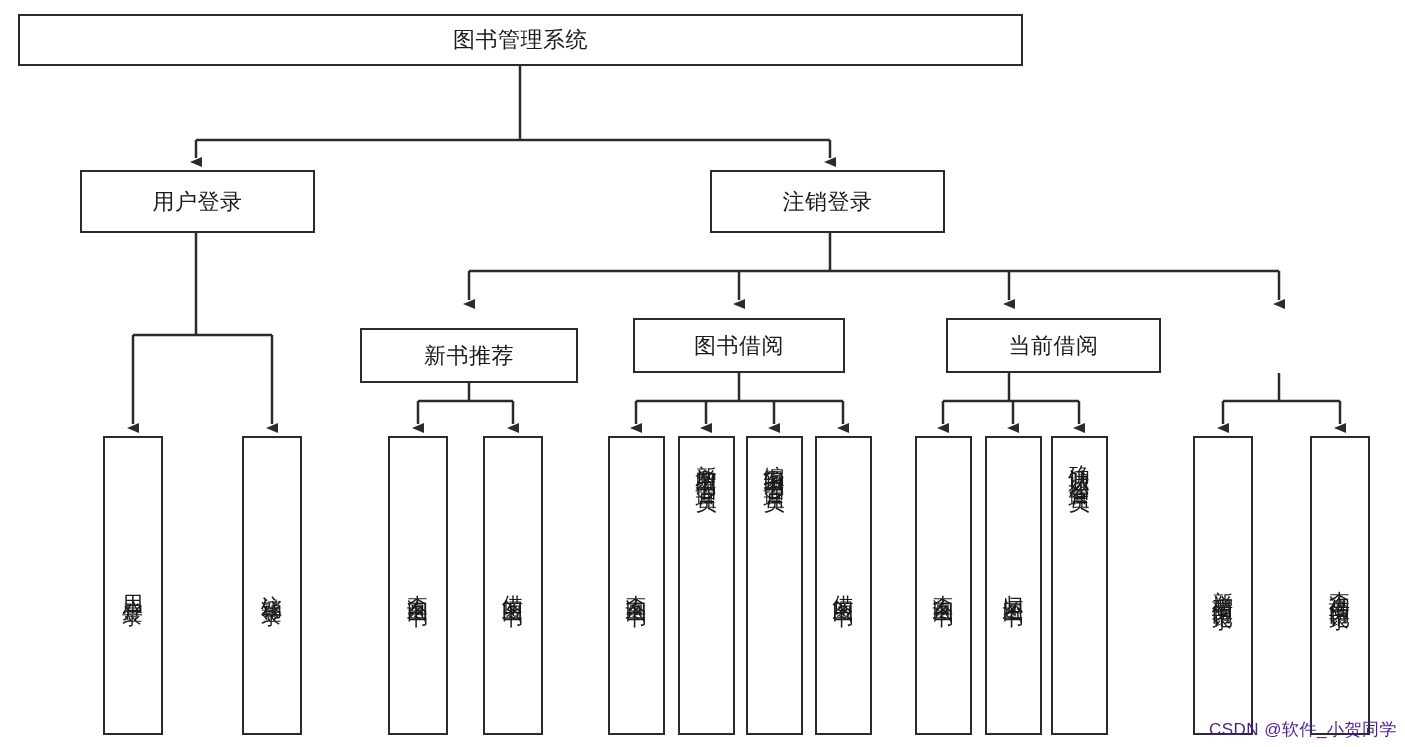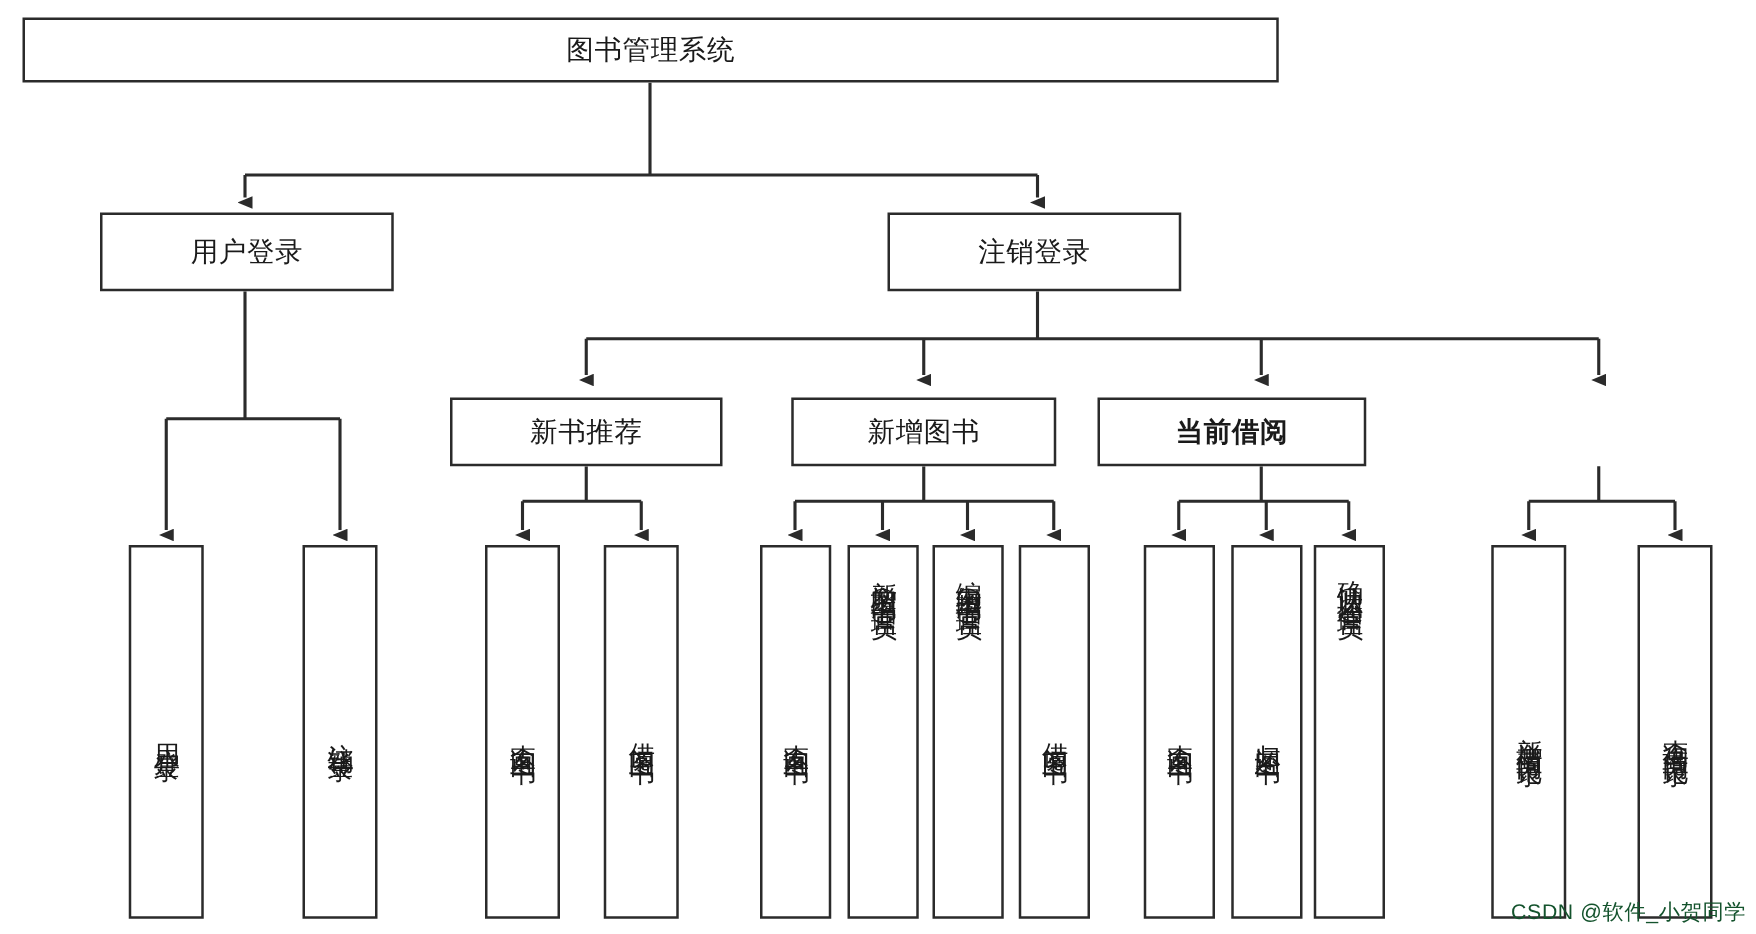--- a/index.html
+++ b/index.html
@@ -136,7 +136,7 @@
     <span class="node-label">注销登录</span>
   </div>
 
-  <div class="node h-node" style="left:360px; top:318px; width:218px; height:55px;">
+  <div class="node h-node" style="left:360px; top:328px; width:218px; height:55px;">
     <span class="node-label">新书推荐</span>
   </div>
   <div class="node h-node" style="left:633px; top:318px; width:212px; height:55px;">

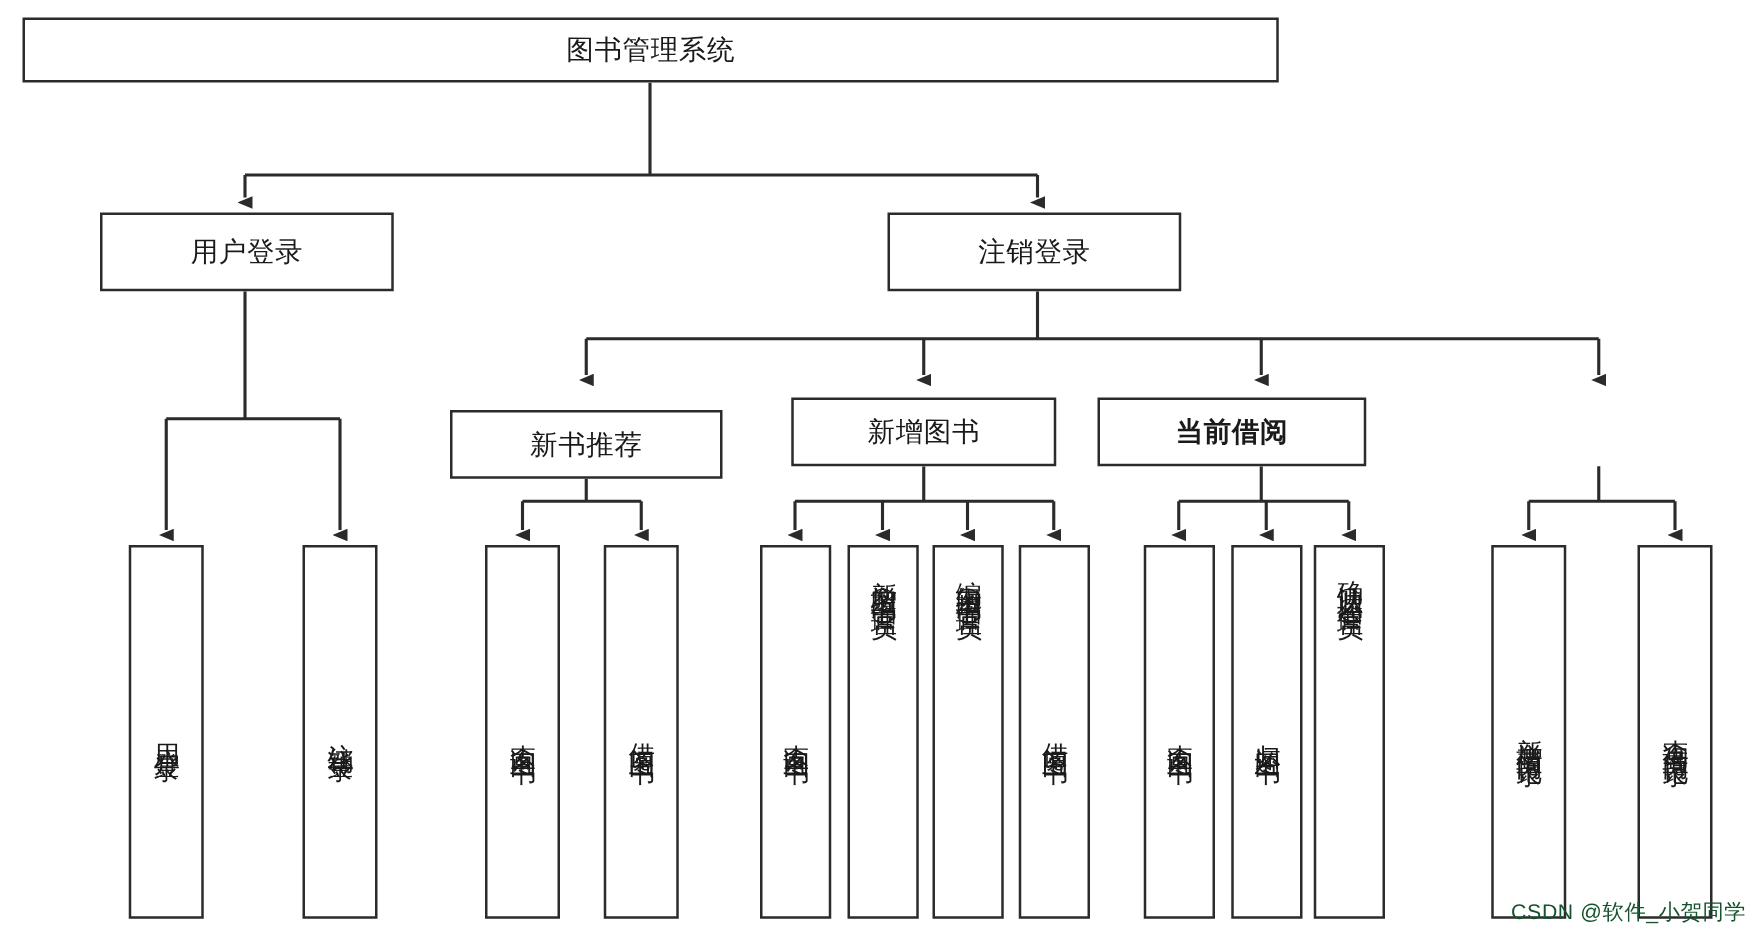--- a/index.html
+++ b/index.html
@@ -140,7 +140,7 @@
     <span class="node-label">新书推荐</span>
   </div>
   <div class="node h-node" style="left:633px; top:318px; width:212px; height:55px;">
-    <span class="node-label">新增图书</span>
+    <span class="node-label">图书借阅</span>
   </div>
   <div class="node h-node" style="left:878px; top:318px; width:215px; height:55px;font-weight:bold;">
     <span class="node-label">当前借阅</span>

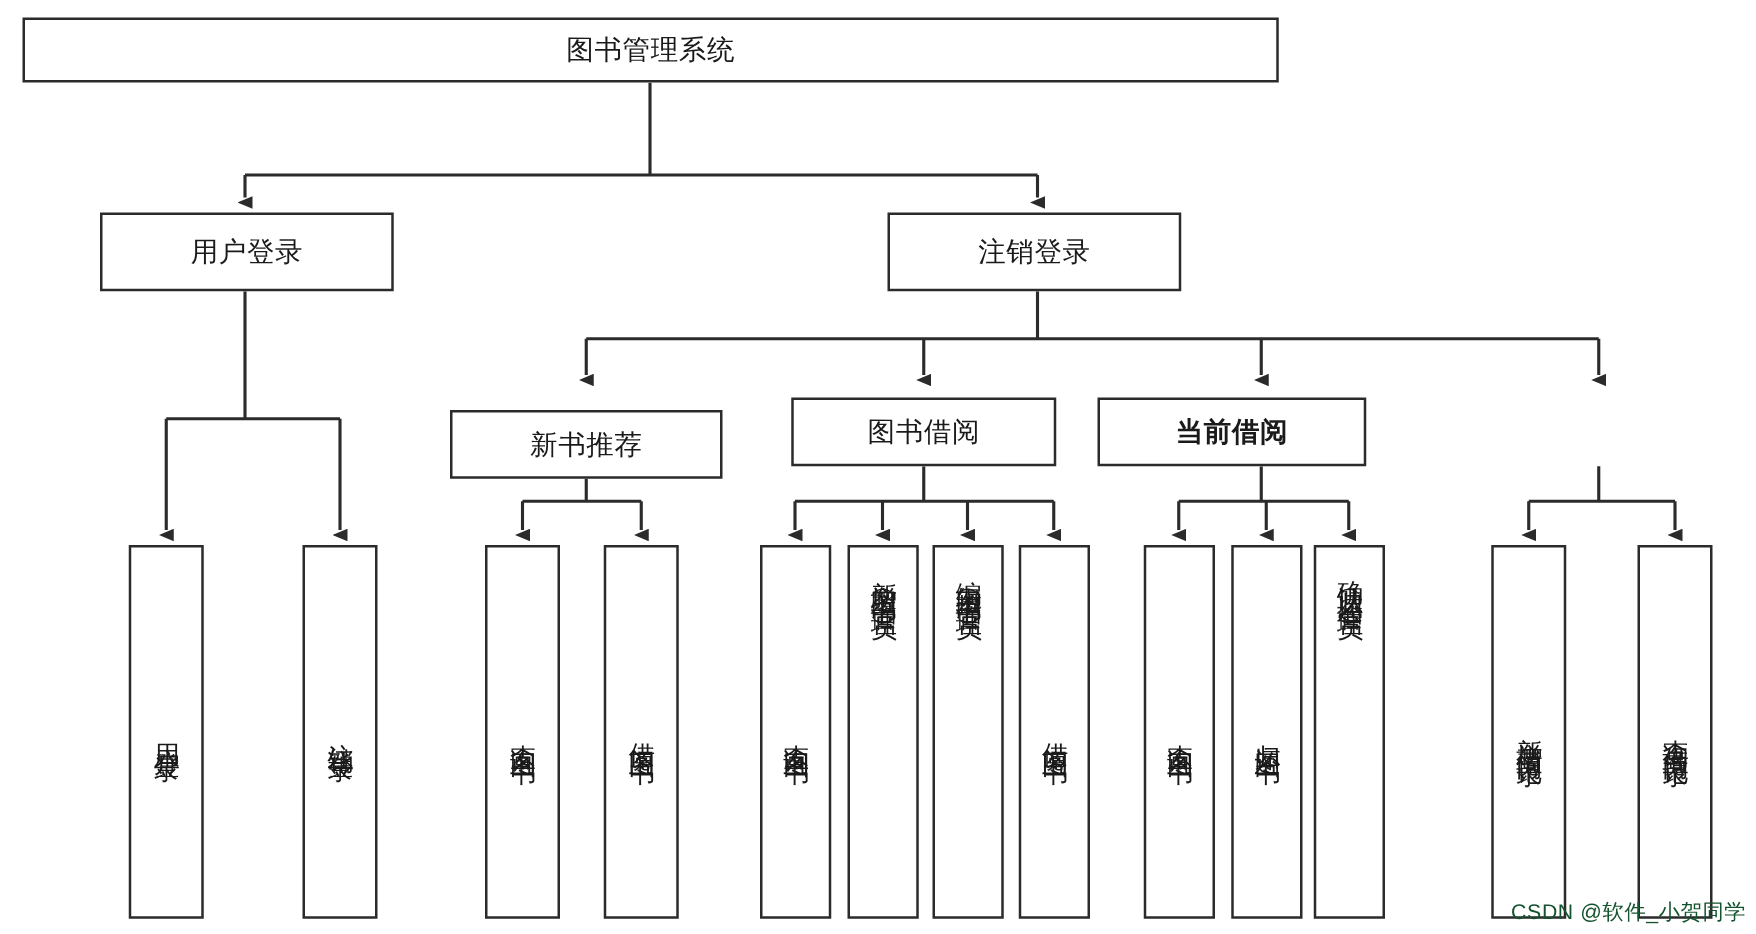--- a/index.html
+++ b/index.html
@@ -142,7 +142,7 @@
   <div class="node h-node" style="left:633px; top:318px; width:212px; height:55px;">
     <span class="node-label">图书借阅</span>
   </div>
-  <div class="node h-node" style="left:878px; top:318px; width:215px; height:55px;font-weight:bold;">
+  <div class="node h-node" style="left:946px; top:318px; width:215px; height:55px;">
     <span class="node-label">当前借阅</span>
   </div>
 

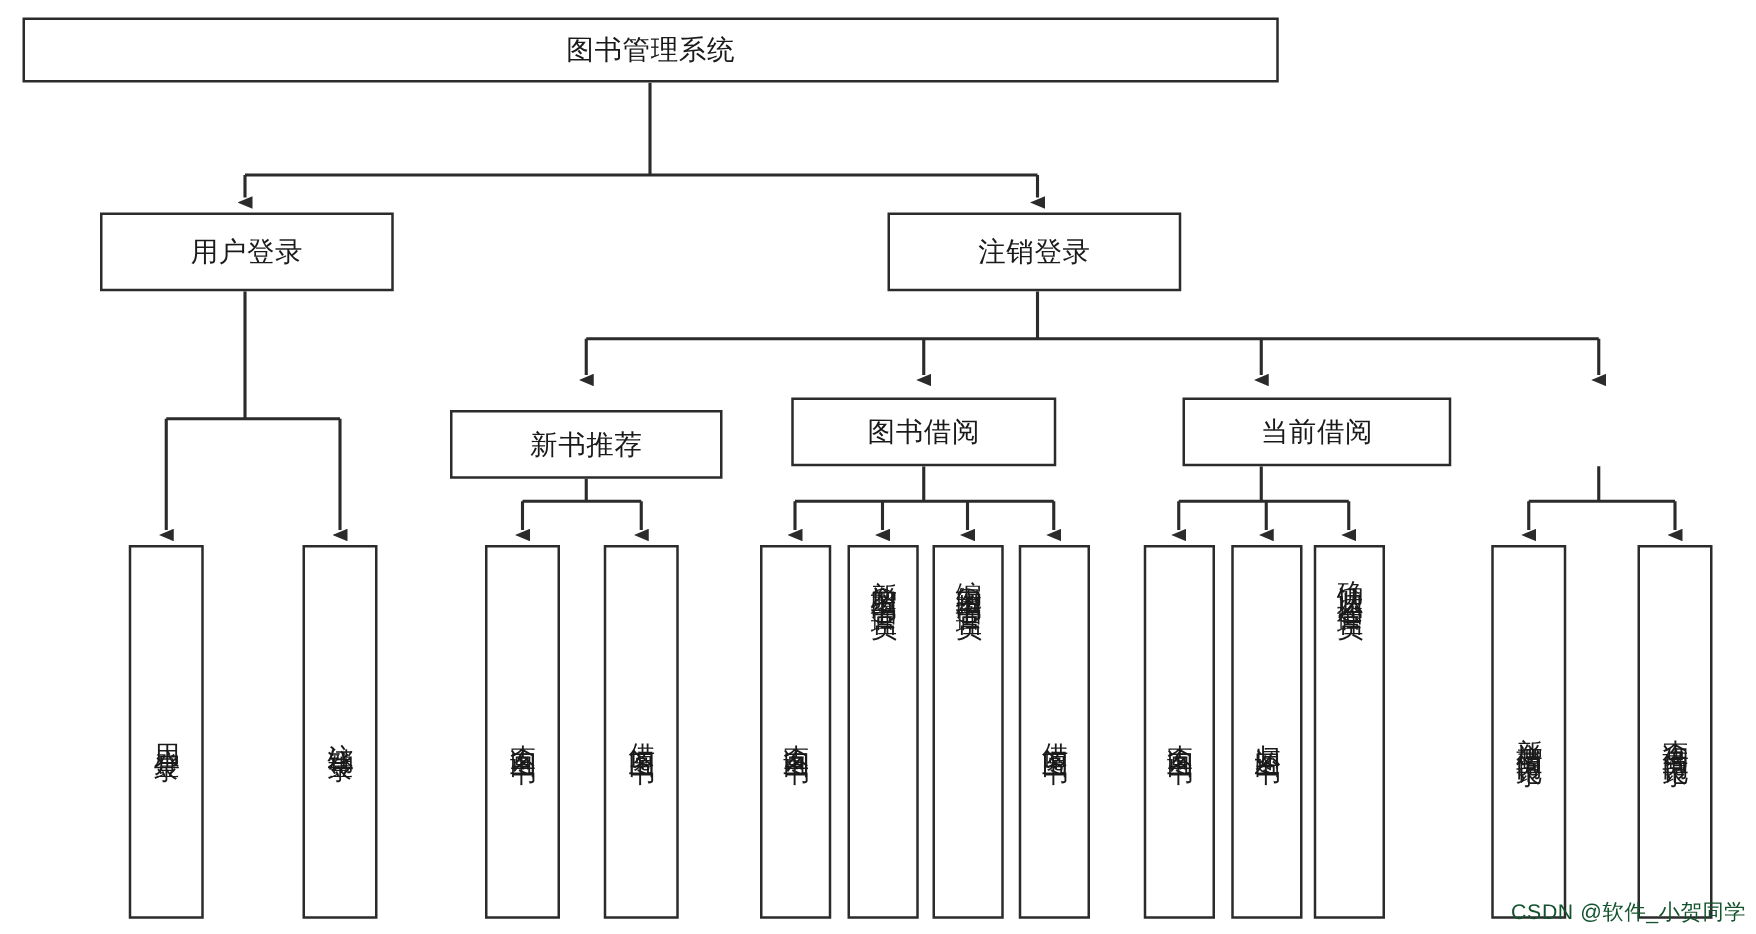--- a/index.html
+++ b/index.html
@@ -65,7 +65,7 @@
     right: 8px;
     bottom: 6px;
     font-size: 17px;
-    color: #14532d;
+    color: #4c1d95;
     letter-spacing: 0.5px;
     white-space: nowrap;
   }

